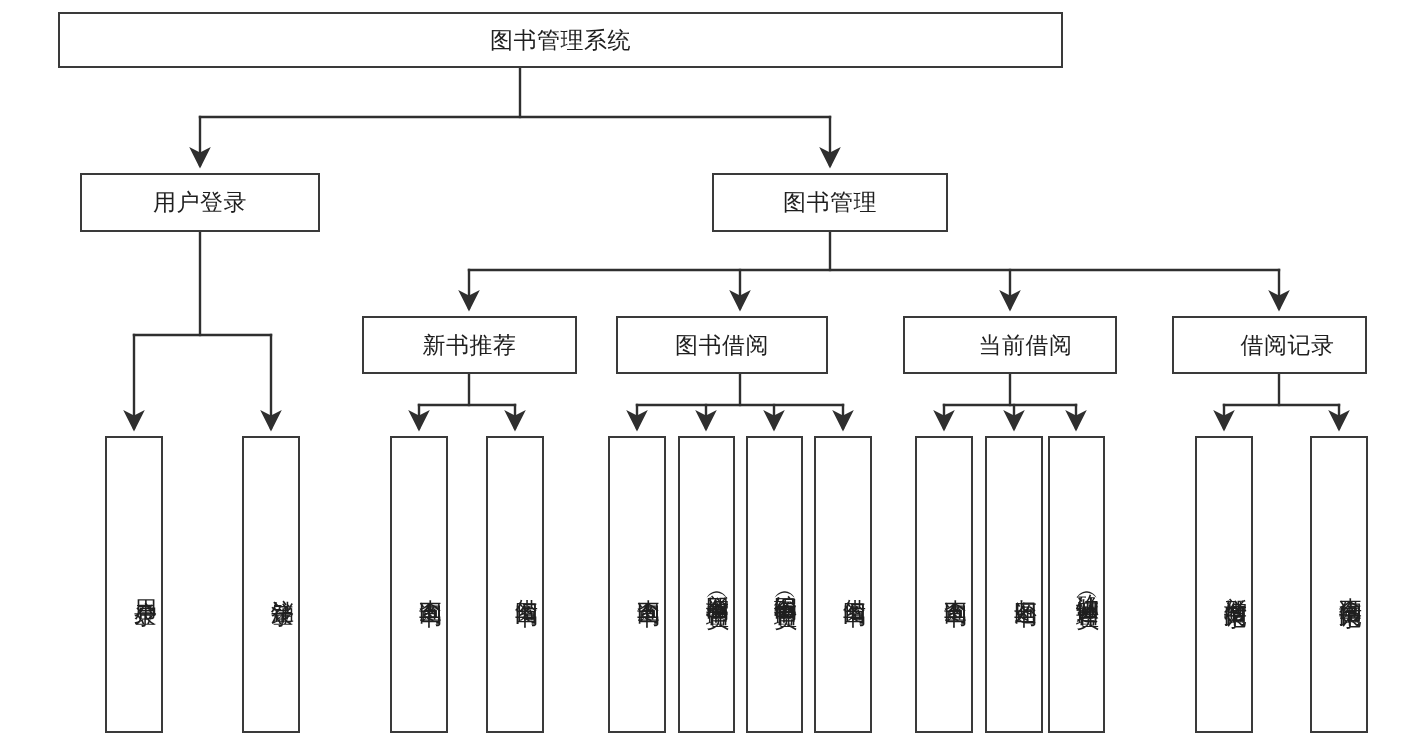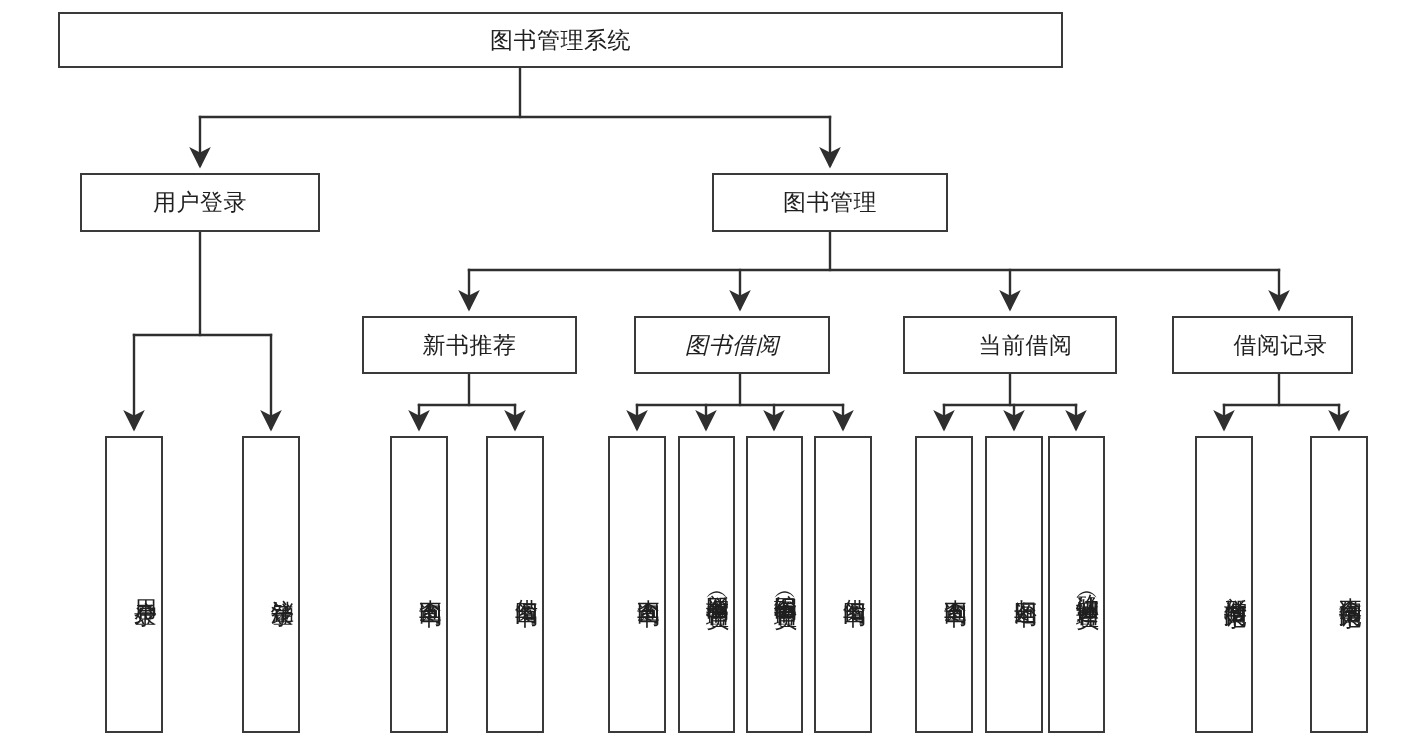--- a/index.html
+++ b/index.html
@@ -137,7 +137,7 @@
   <div class="node-box horiz" style="left:712px; top:173px; width:236px; height:59px;">
     <span class="node-label">图书管理</span>
   </div>
-  <div class="node-box horiz" style="left:634px; top:316px; width:196px; height:58px;font-style:italic;">
+  <div class="node-box horiz" style="left:616px; top:316px; width:212px; height:58px;">
     <span class="node-label">图书借阅</span>
   </div>
   <div class="node-box horiz" style="left:903px; top:316px; width:214px; height:58px;padding-left:31px;">

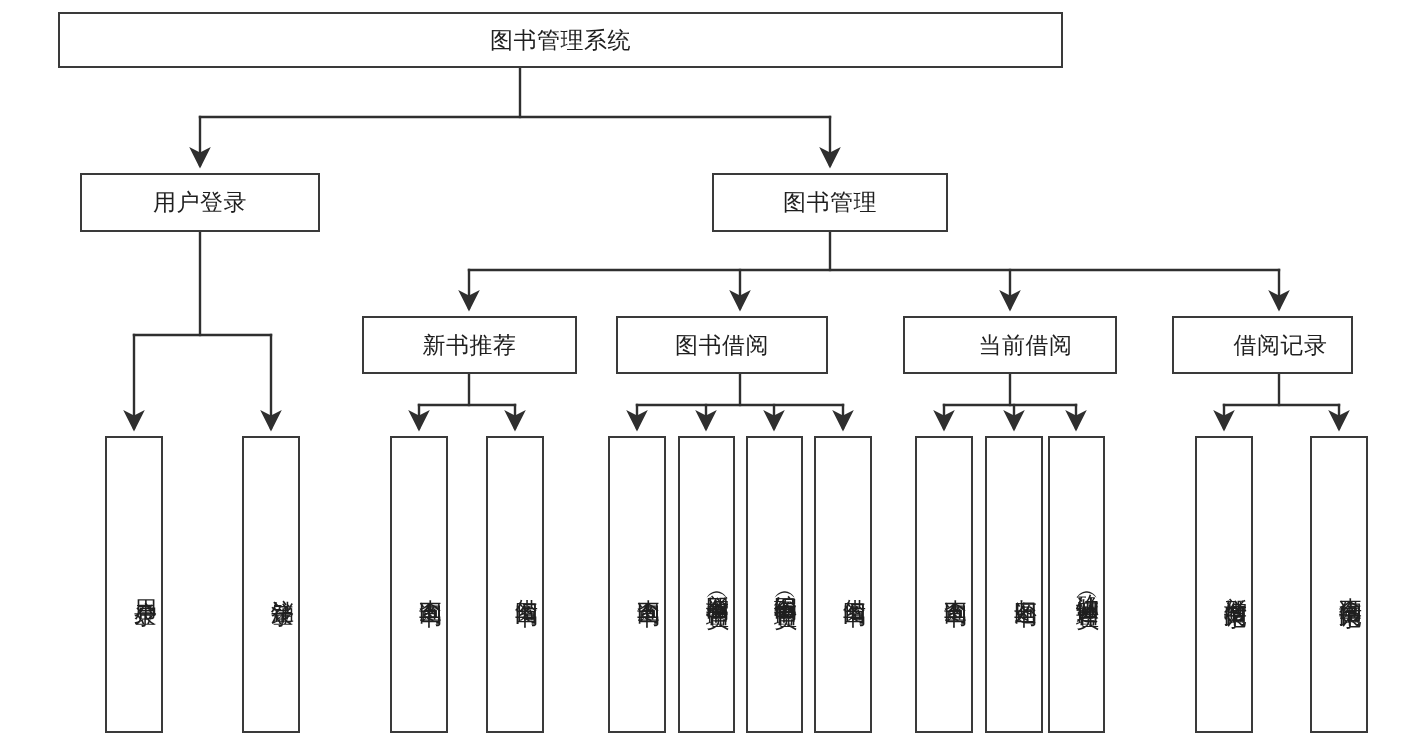--- a/index.html
+++ b/index.html
@@ -143,7 +143,7 @@
   <div class="node-box horiz" style="left:903px; top:316px; width:214px; height:58px;padding-left:31px;">
     <span class="node-label">当前借阅</span>
   </div>
-  <div class="node-box horiz" style="left:1172px; top:316px; width:181px; height:58px;padding-left:36px;">
+  <div class="node-box horiz" style="left:1172px; top:316px; width:195px; height:58px;padding-left:36px;">
     <span class="node-label">借阅记录</span>
   </div>
 

